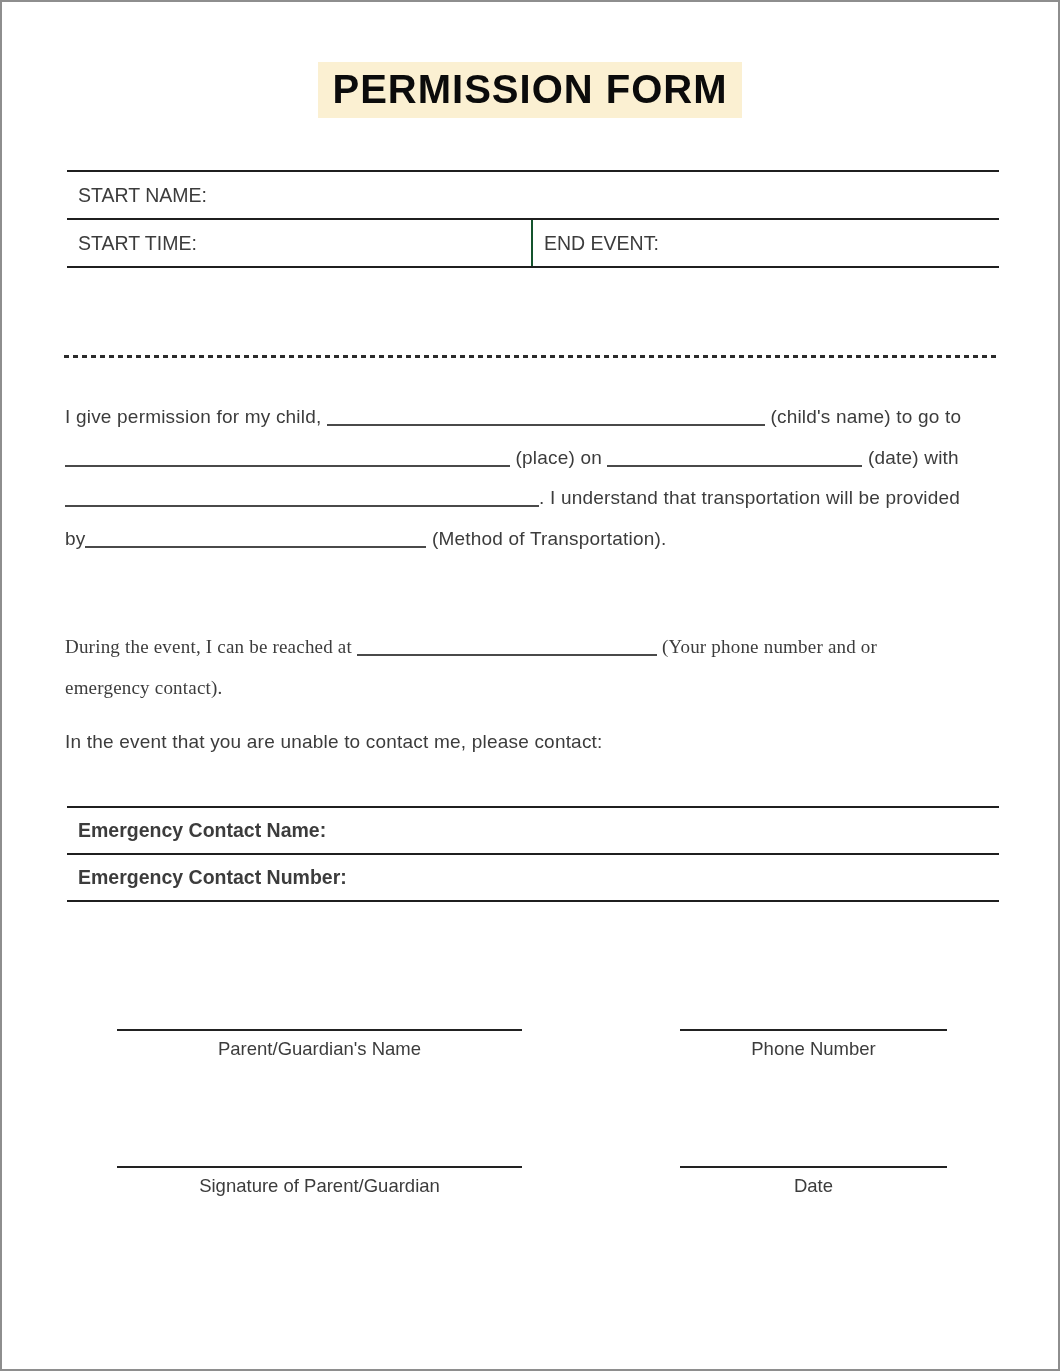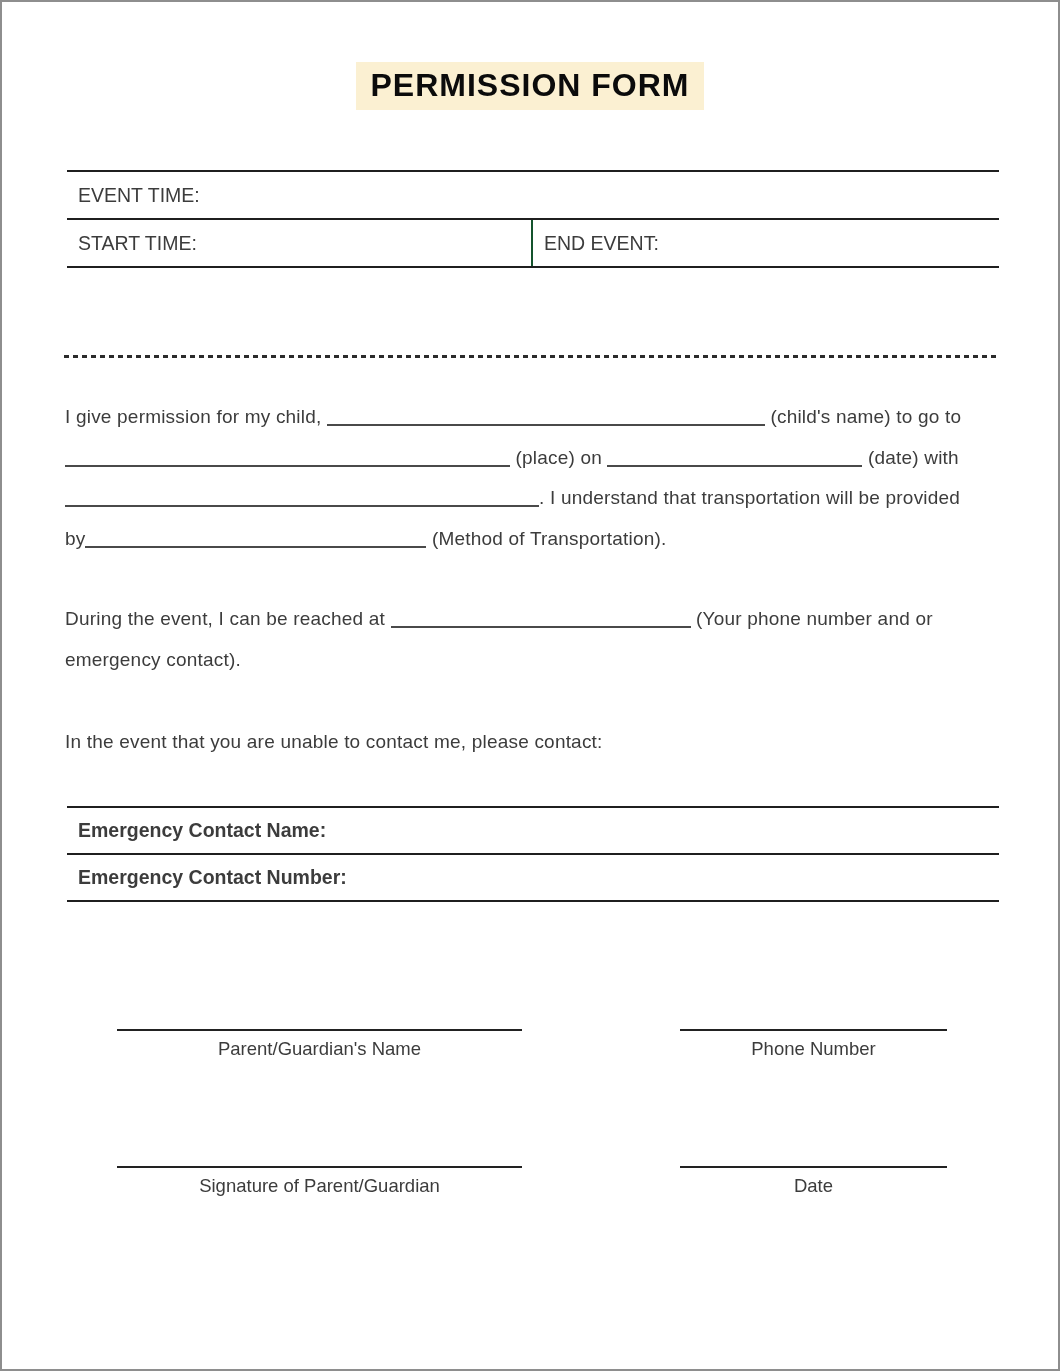--- a/index.html
+++ b/index.html
@@ -21,7 +21,7 @@
     background:#FBF0D2;
     color:#0b0b0b;
     font-weight:bold;
-    font-size:32px;
+    font-size:40px;
     letter-spacing:1px;
     padding:5px 14px 6px 14px;
   }

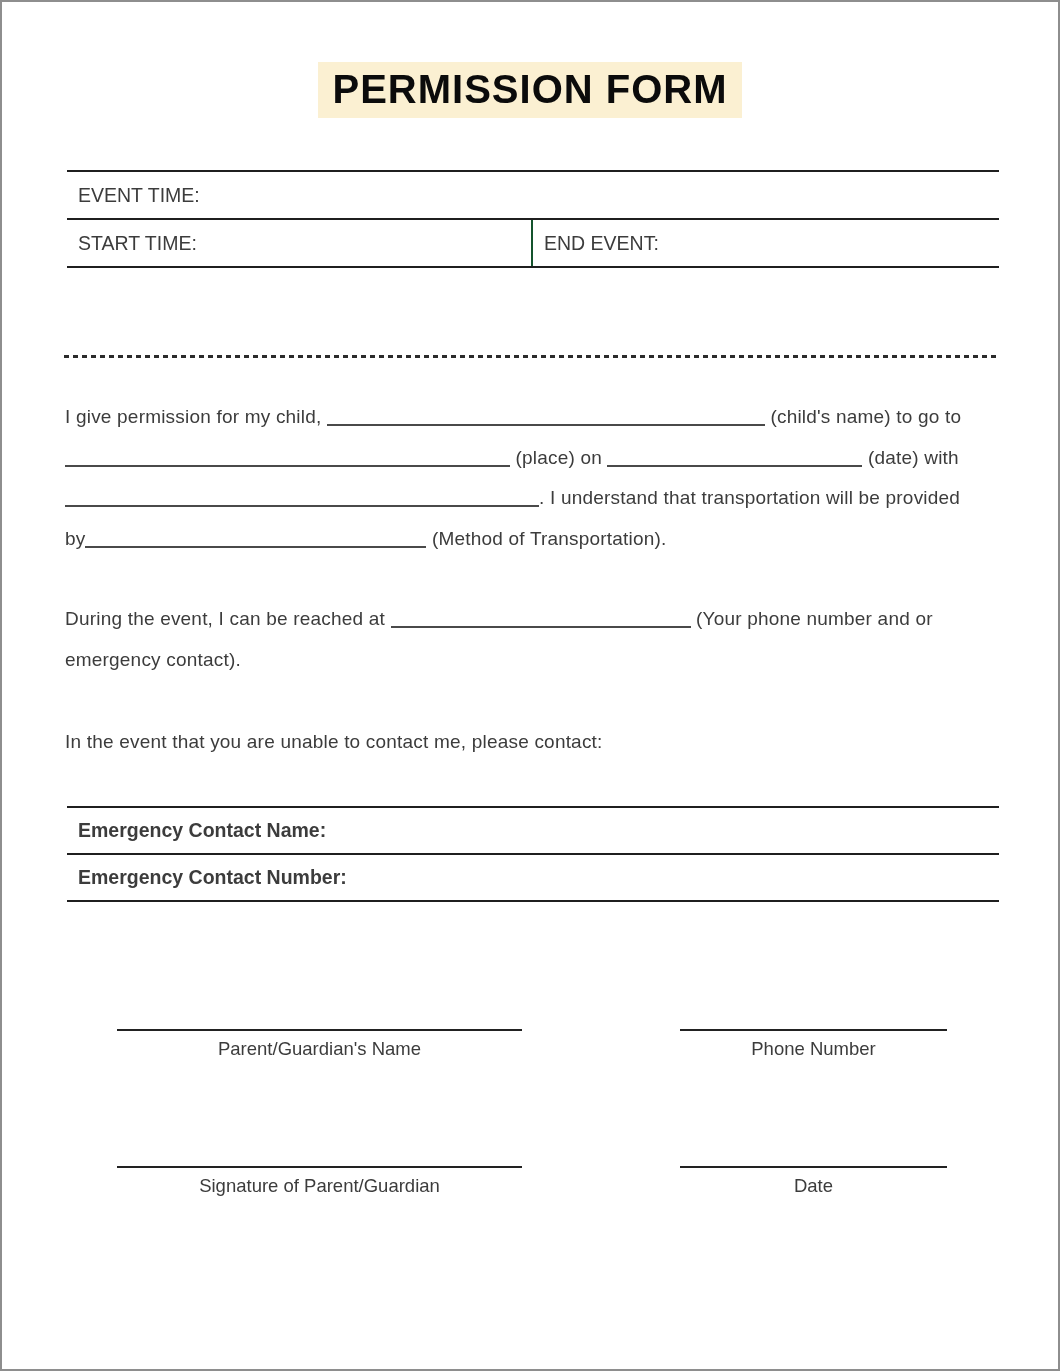--- a/index.html
+++ b/index.html
@@ -97,7 +97,7 @@
 
   <div class="info-table">
     <div class="info-row">
-      <span class="label">EVENT TIME:</span>
+      <span class="label">START NAME:</span>
       <span class="fill-area"></span>
     </div>
     <div class="info-row last">

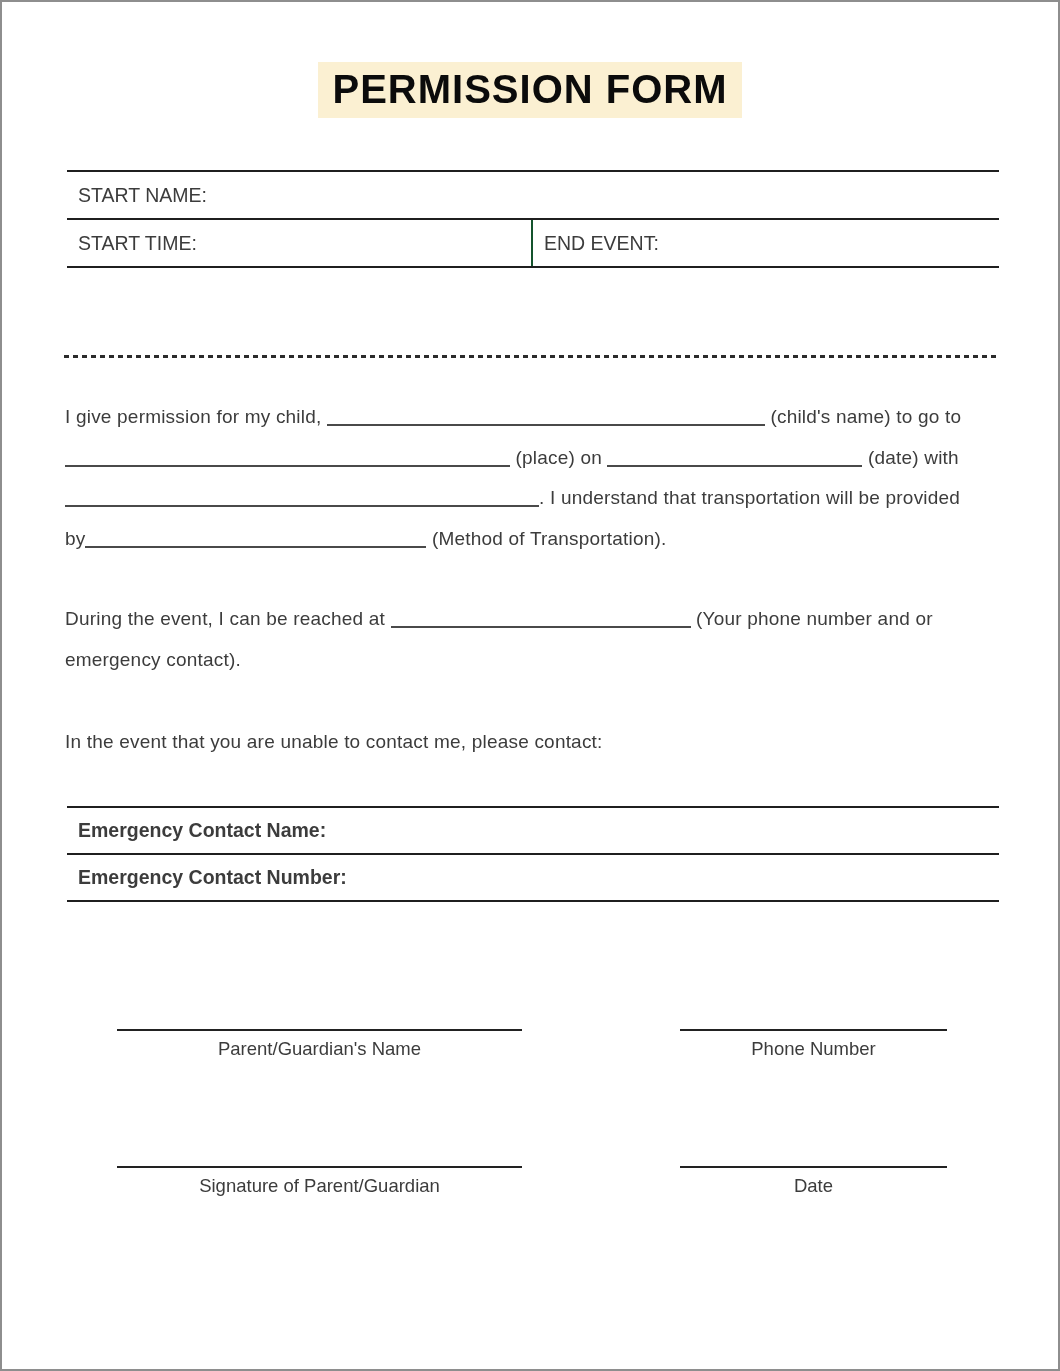--- a/index.html
+++ b/index.html
@@ -53,7 +53,7 @@
     letter-spacing:0.2px;
   }
   .para1 { top:395px; }
-  .para2 { top:597px; }
+  .para2 { top:625px;font-family:Liberation Serif, serif; }
   .para3 { top:720px; }
   .blank {
     display:inline-block;

